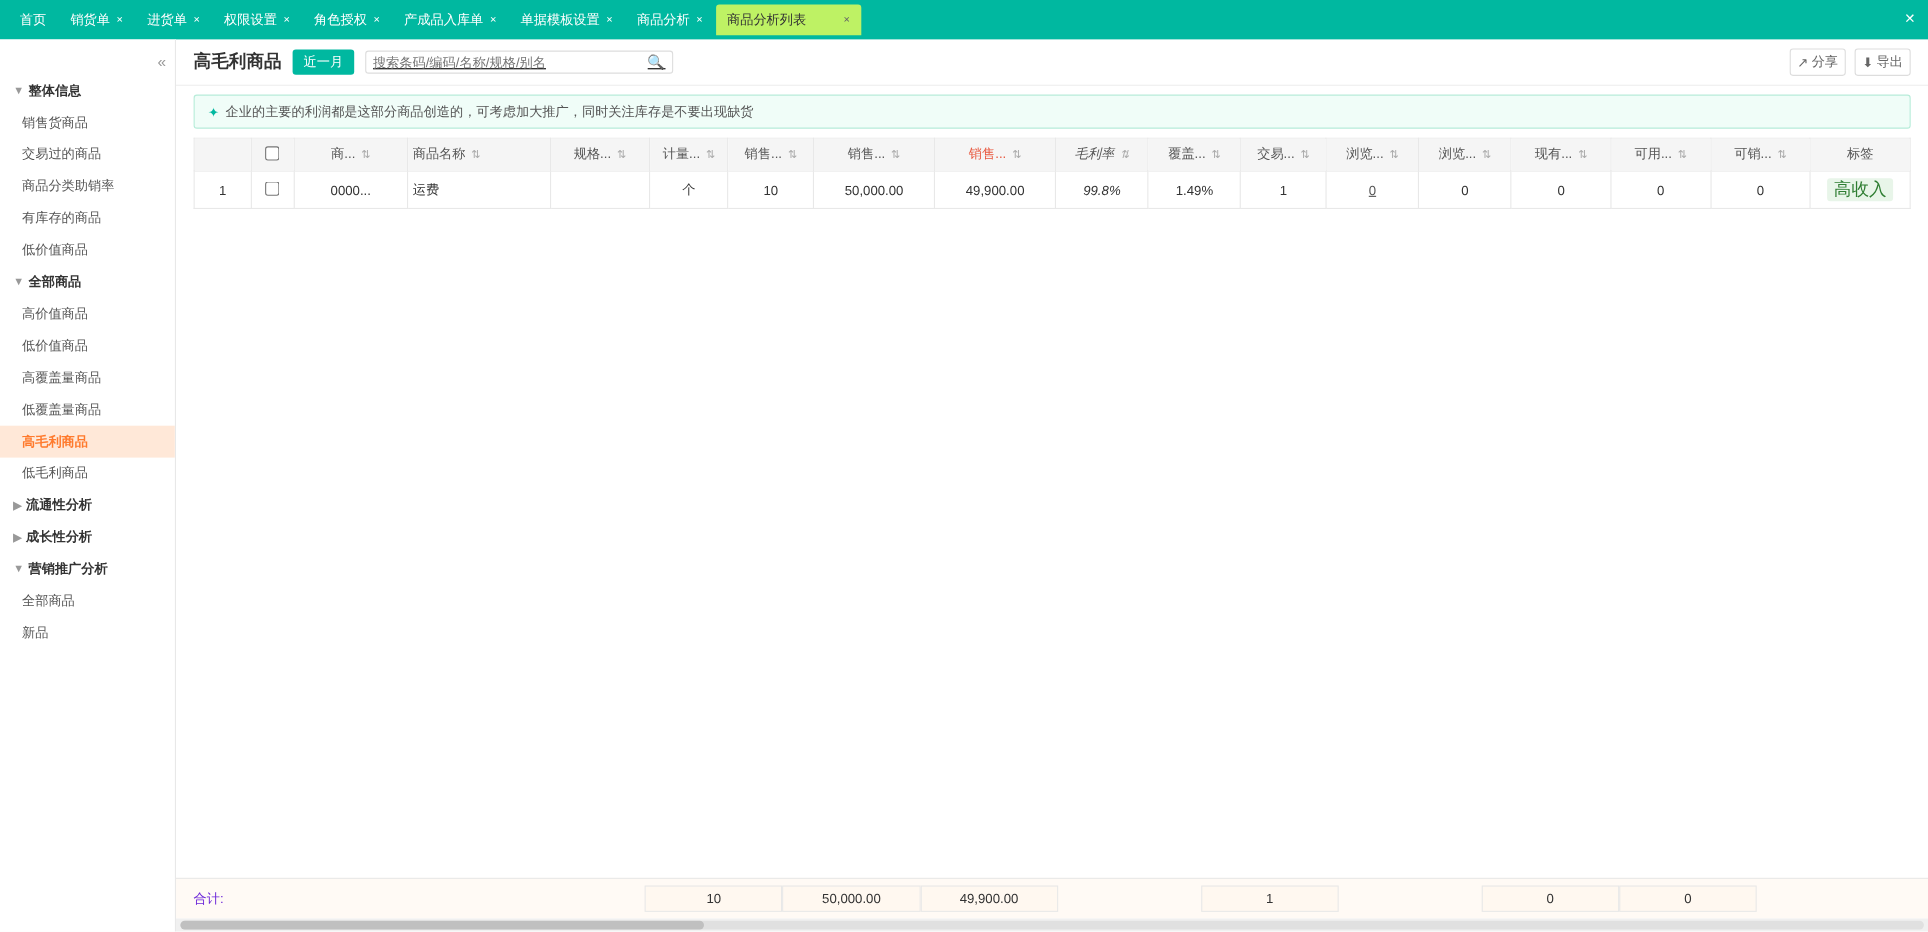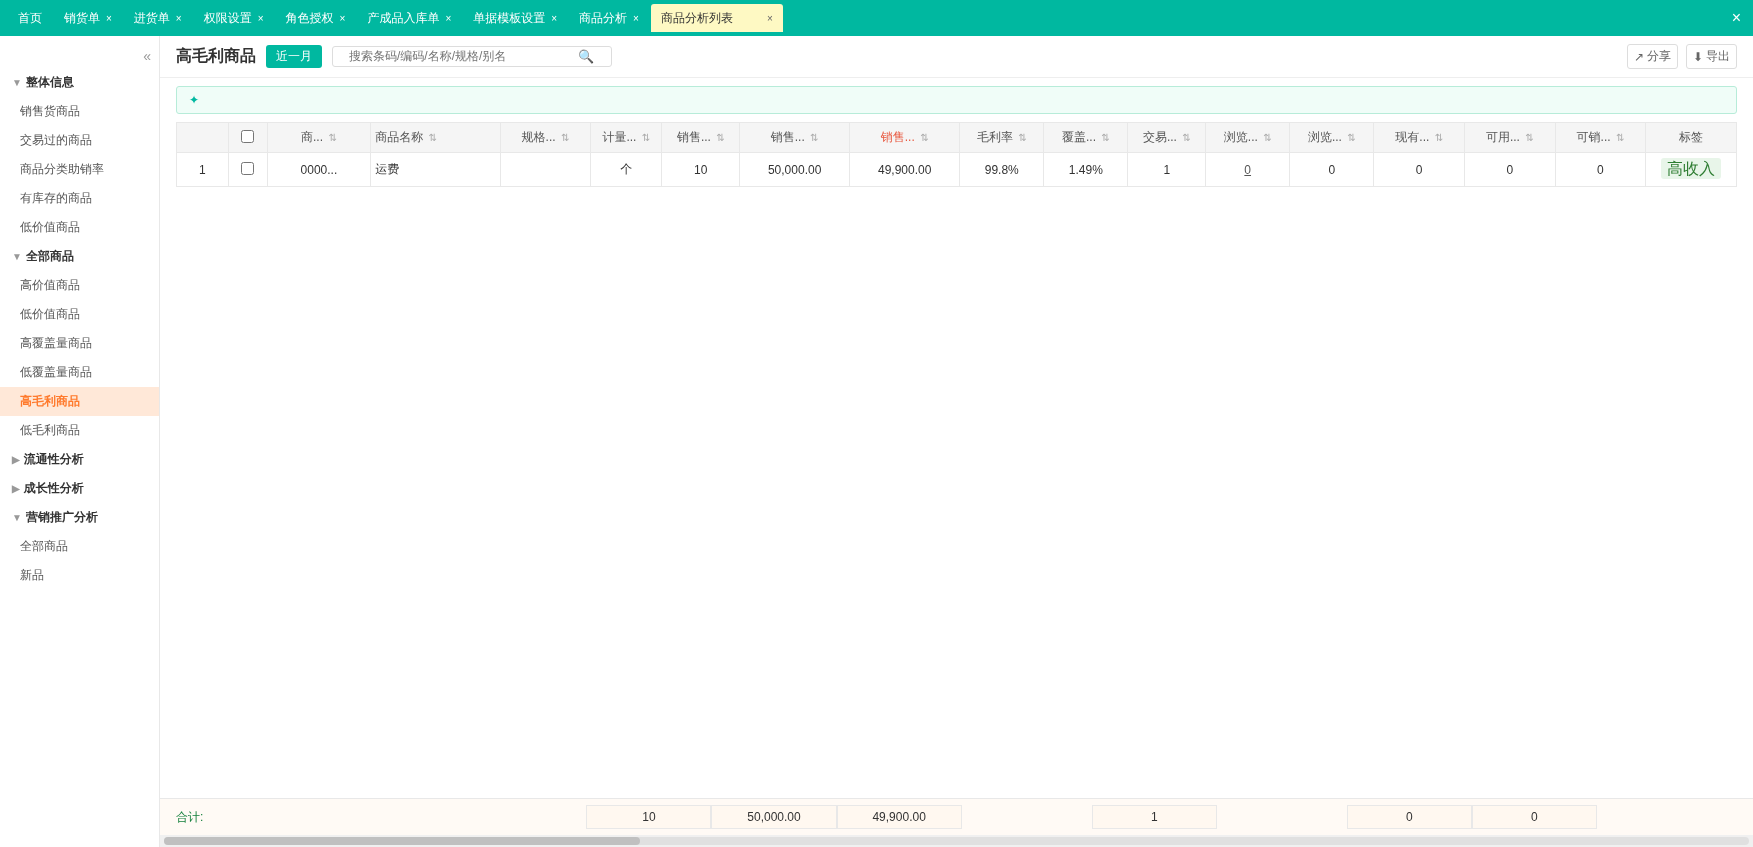--- a/index.html
+++ b/index.html
@@ -26,7 +26,7 @@
       gap: 4px;
       font-size: 12px;
     }
-    .nav-tab.active { background: #fef9c3; color: #333; gap: 32px; }
+    .nav-tab.active { background: #bef264; color: #333; gap: 32px; }
     .nav-tab .close-btn { font-size: 10px; color: inherit; margin-left: 2px; }
     .nav-tab.active .close-btn { color: #666; }
     .top-nav-right { margin-left: auto; display: flex; align-items: center; }

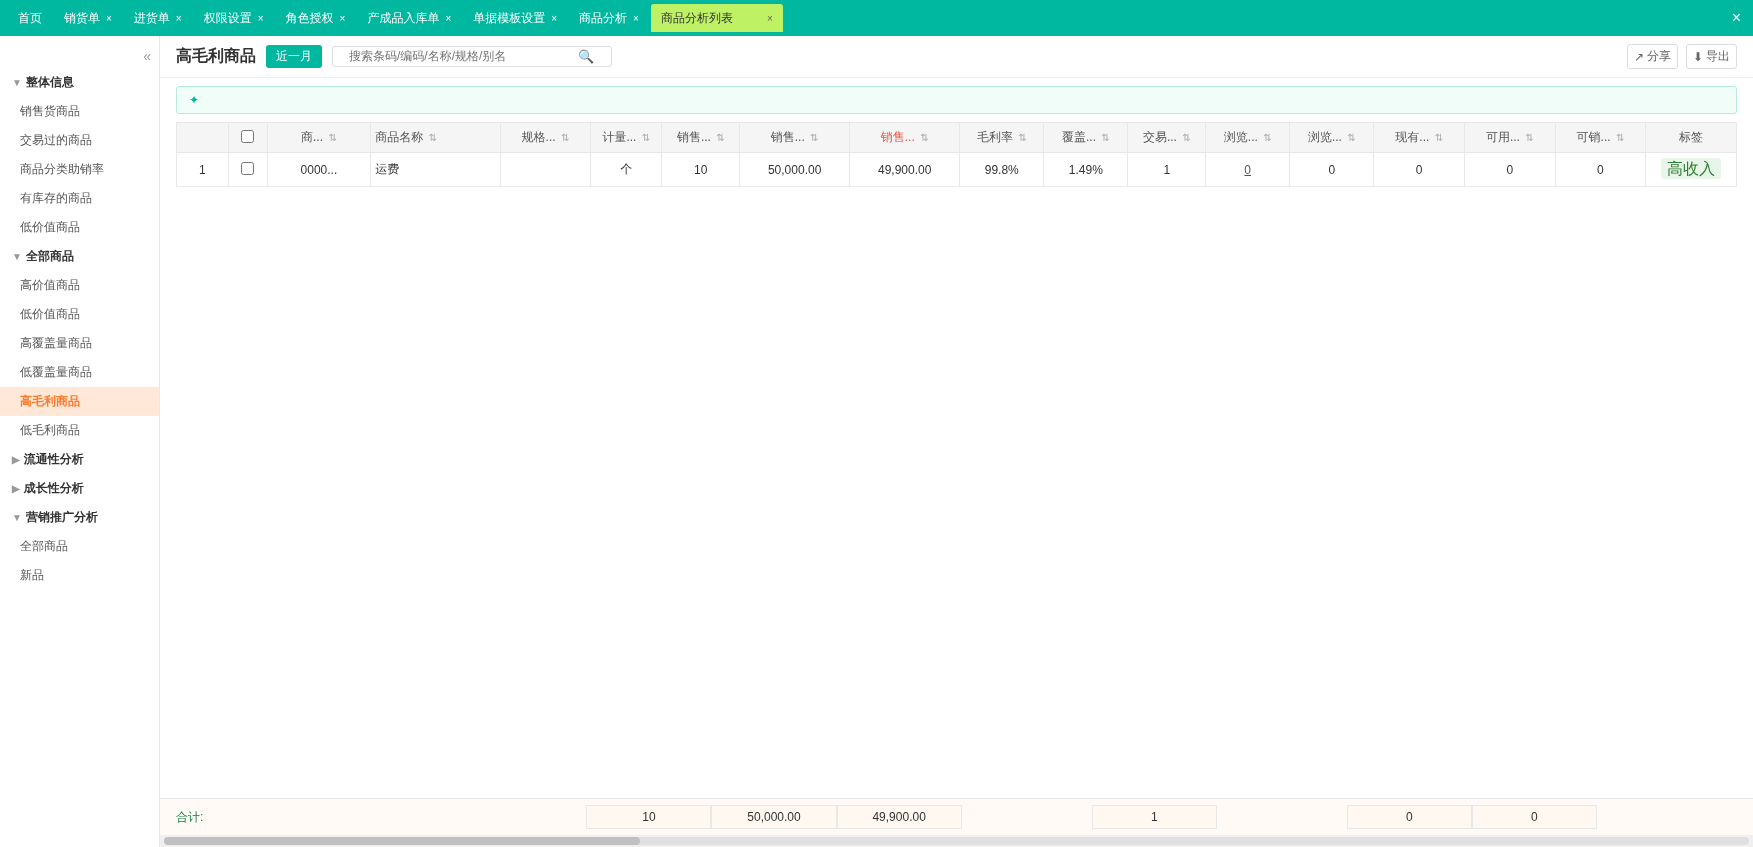--- a/index.html
+++ b/index.html
@@ -102,12 +102,13 @@
     }
     .search-box {
       display: flex;
-      align-items: flex-start;
+      align-items: flex-end;
       border: 1px solid #ddd;
       border-radius: 3px;
-      padding: 2px 16px;
+      padding: 2px 6px;
       flex: 1;
       max-width: 280px;
+      text-decoration: underline;
     }
     .search-box input {
       border: none;

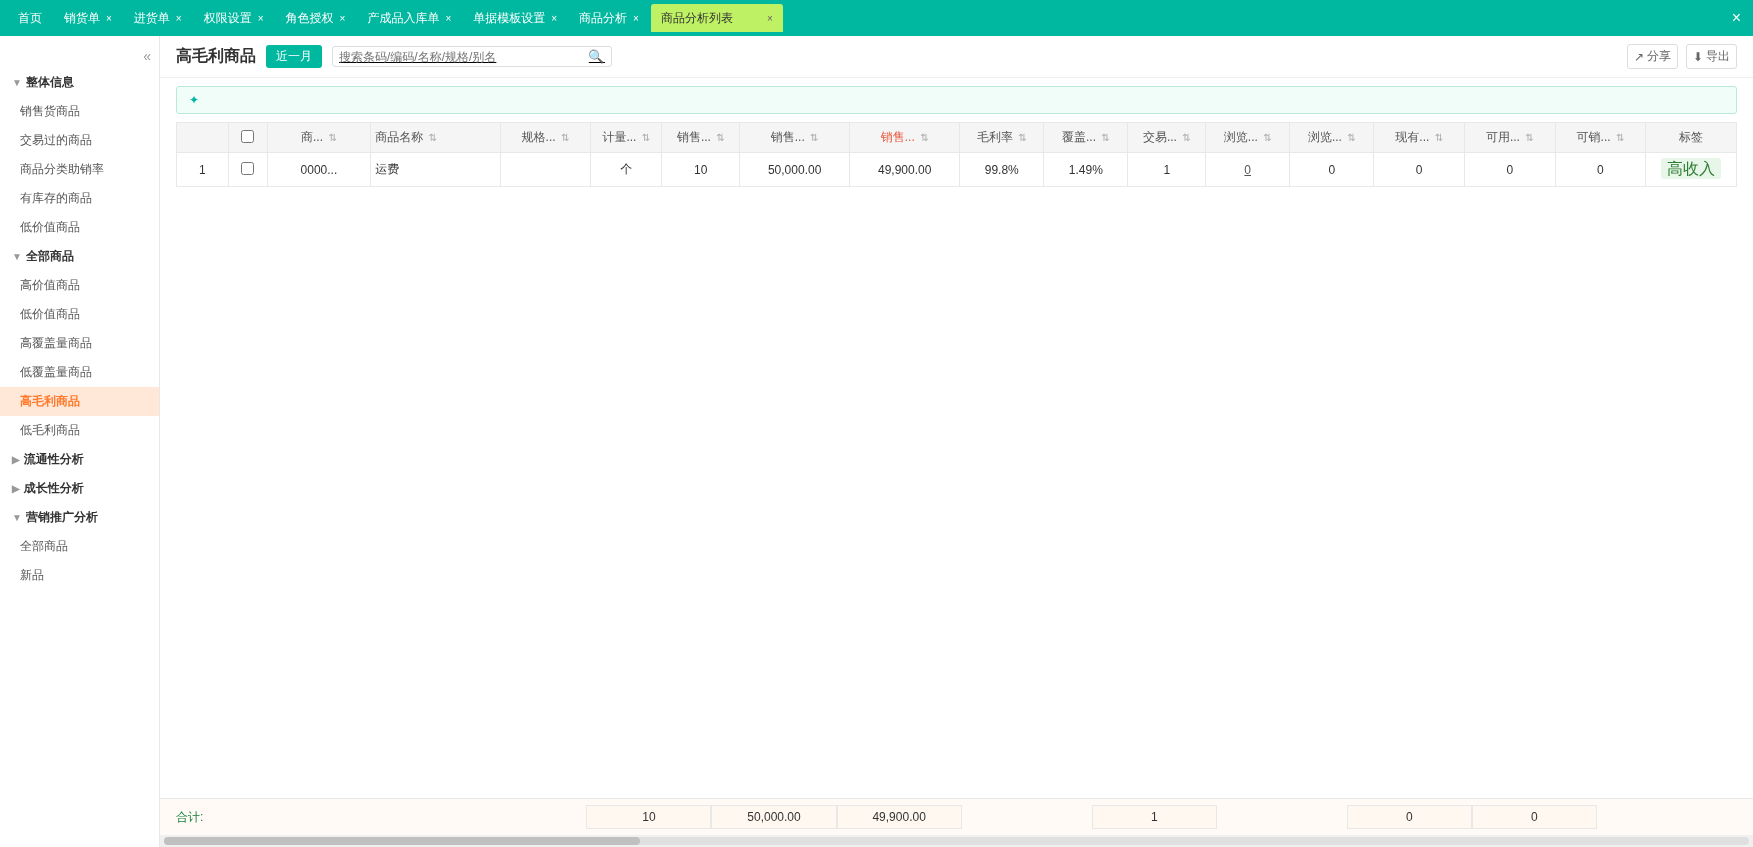--- a/index.html
+++ b/index.html
@@ -407,6 +407,7 @@
 
     <div class="info-banner">
       <span class="info-banner-icon">✦</span>
+      <span>企业的主要的利润都是这部分商品创造的，可考虑加大推广，同时关注库存是不要出现缺货</span>
     </div>
 
     <div class="table-container">

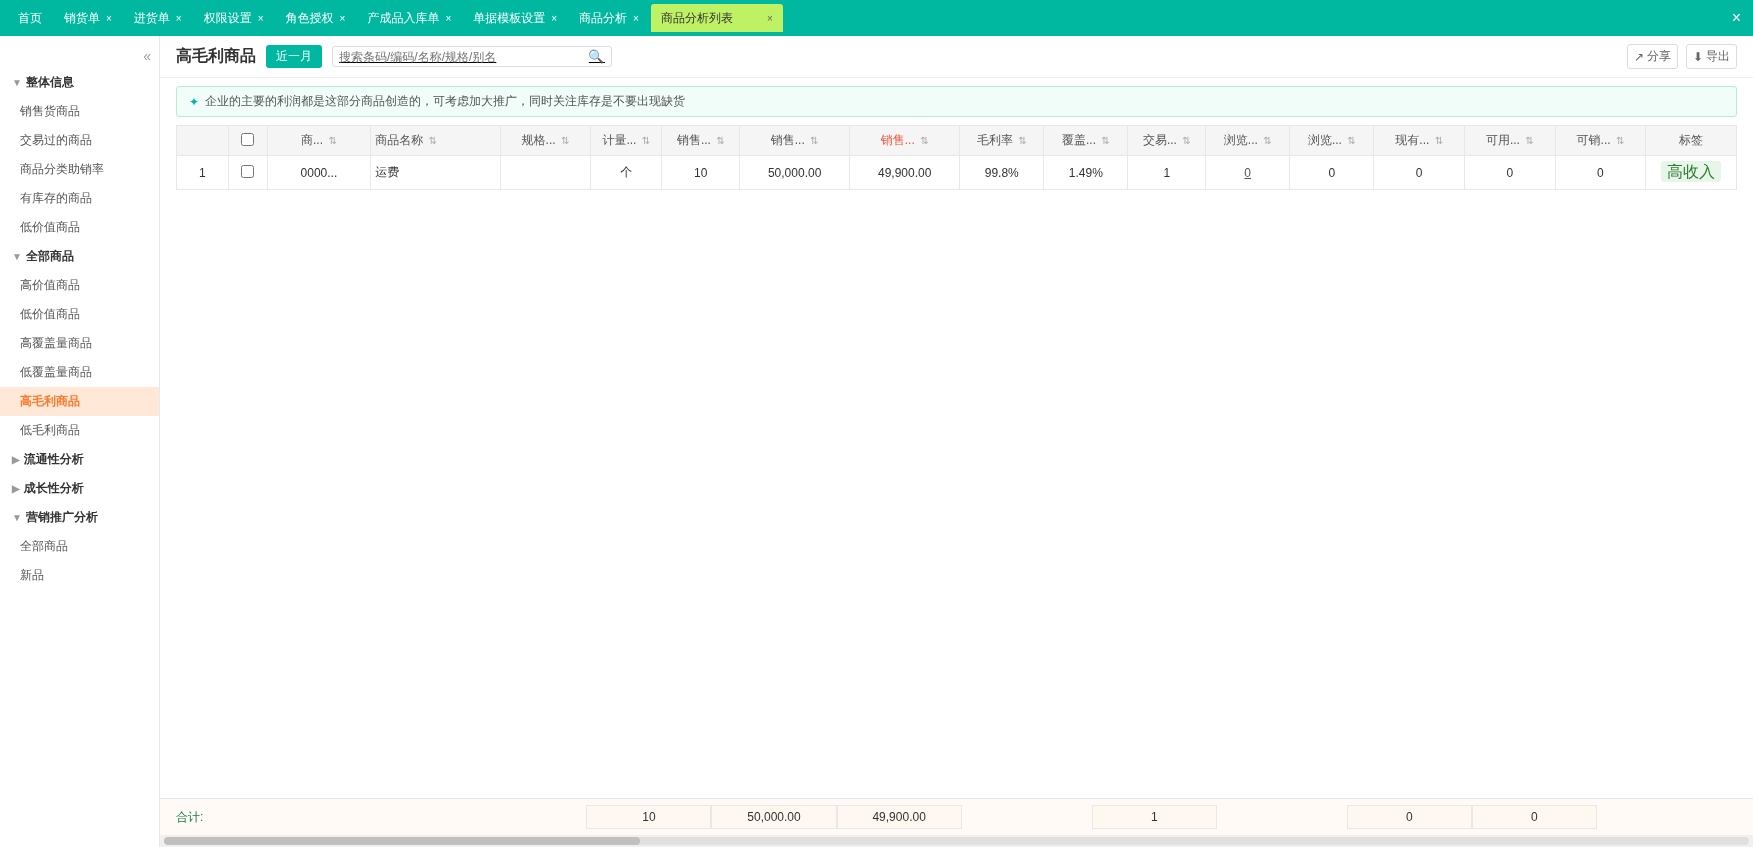--- a/index.html
+++ b/index.html
@@ -255,7 +255,7 @@
     .col-sales-qty { width: 60px; }
     .col-sales-amt { width: 85px; }
     .col-sales-cost { width: 85px; }
-    .col-gross { width: 65px; }
+    .col-gross { width: 65px; font-style: italic; }
     .col-cover { width: 65px; }
     .col-trans { width: 60px; }
     .col-browse1 { width: 65px; }

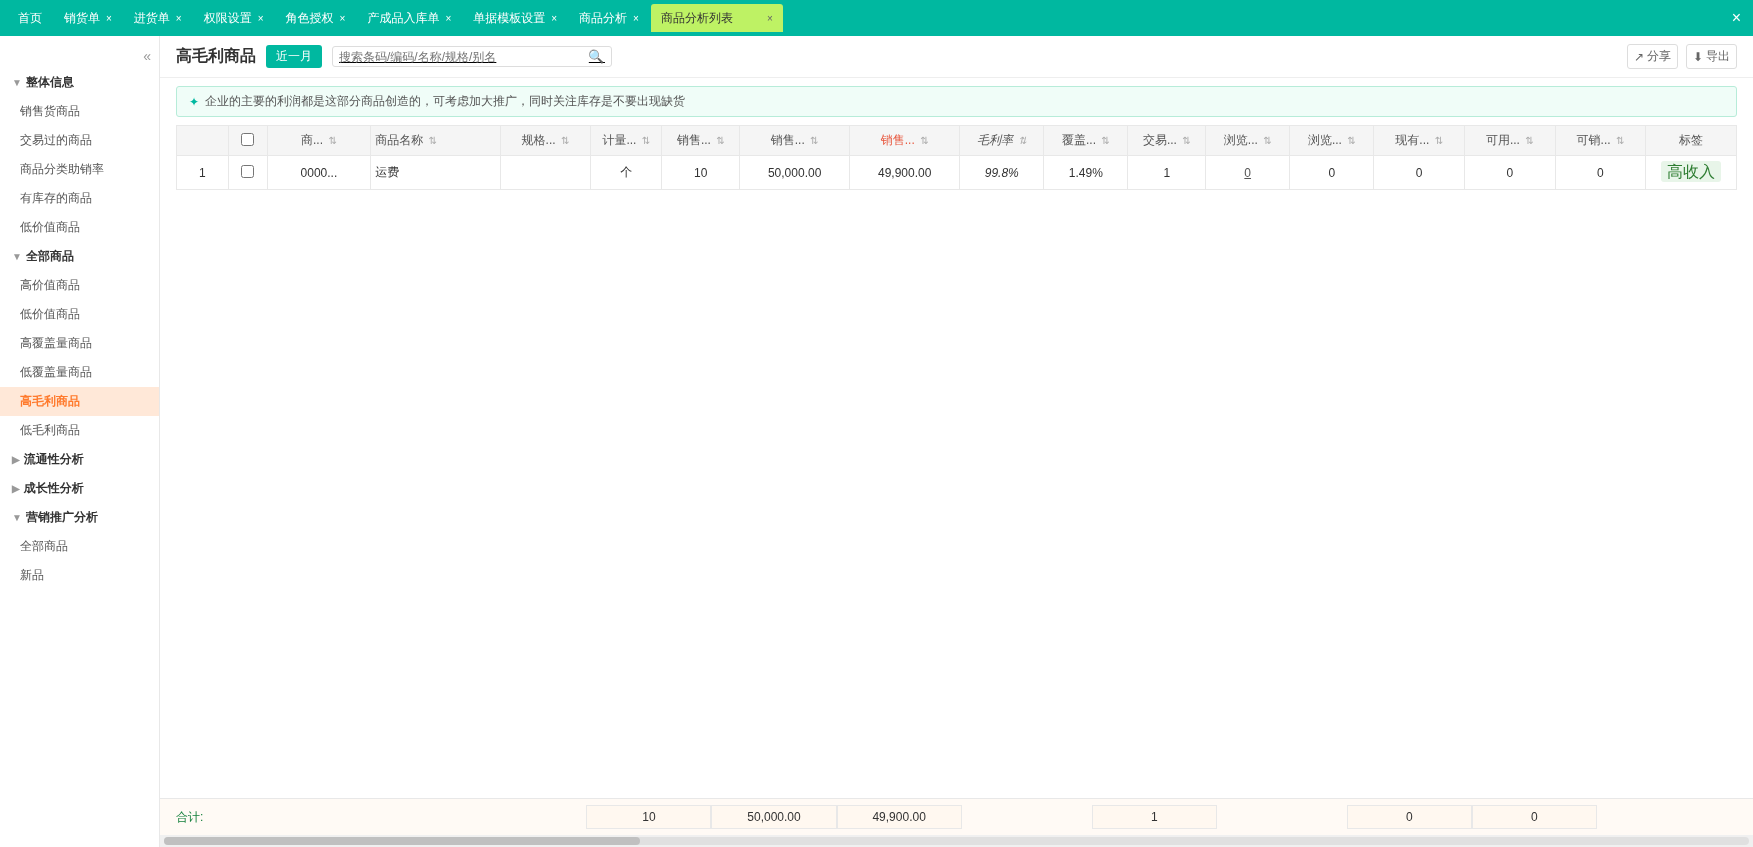--- a/index.html
+++ b/index.html
@@ -208,7 +208,7 @@
       gap: 8px;
       min-height: 36px;
     }
-    .footer-label { color: #15803d; font-size: 12px; }
+    .footer-label { color: #6d28d9; font-size: 12px; }
     .footer-cell {
       flex: 1;
       padding: 4px 8px;

